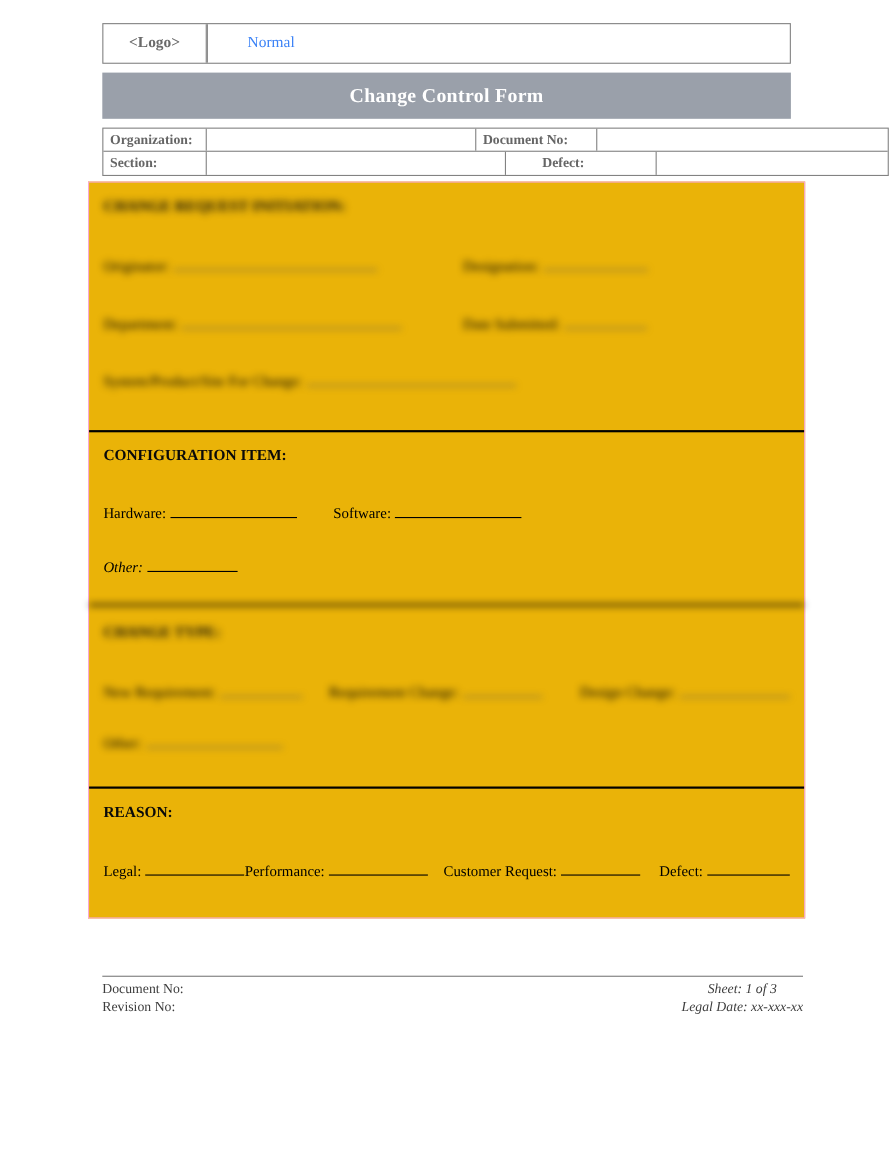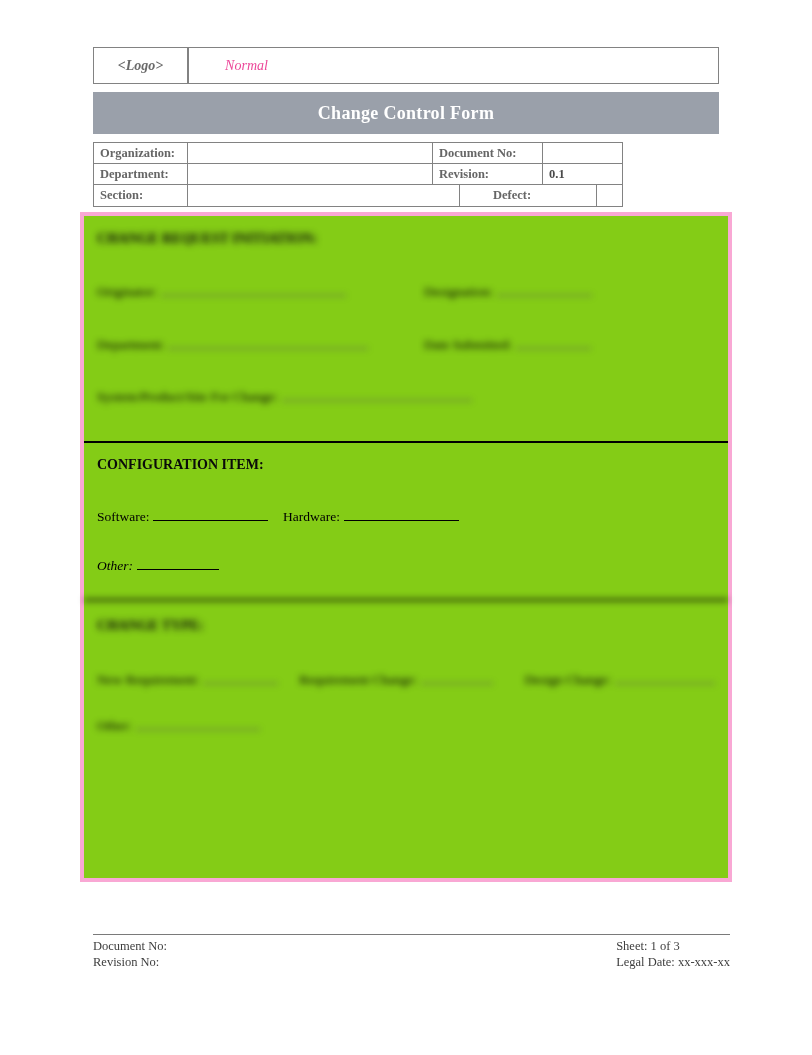--- a/index.html
+++ b/index.html
@@ -9,8 +9,8 @@
 
   
   .header-table {
-    margin: 47px 0 0 93px; width: 626px; height: 37px;
-    display: flex; border: 1px solid #828282; font-style: italic;
+    margin: 21px 0 0 93px; width: 626px; height: 37px;
+    display: flex; border: 1px solid #828282;
   }
   .header-cell { display: flex; align-items: center; justify-content: center;
     font-weight: bold; font-size: 14px; color: #6a6a6a; }

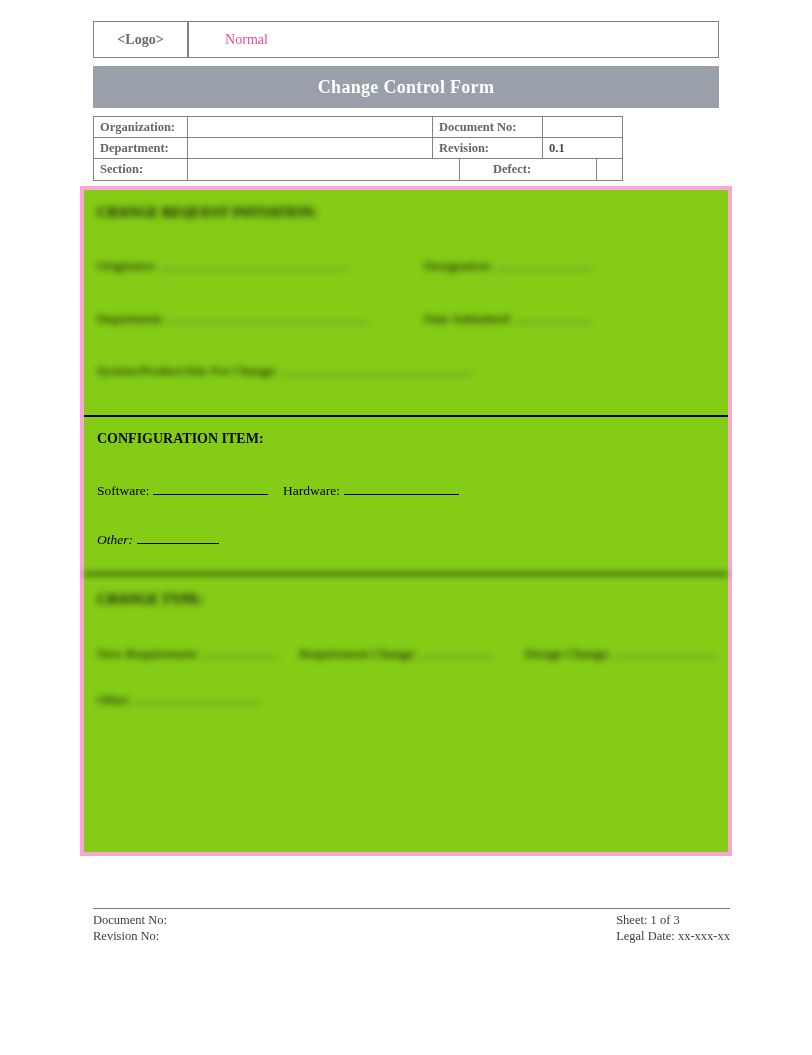--- a/index.html
+++ b/index.html
@@ -16,7 +16,7 @@
     font-weight: bold; font-size: 14px; color: #6a6a6a; }
   .hc-logo { width: 94px; border-right: 1px solid #828282; }
   .hc-company { flex: 1; }
-  .hc-class { width: 116px; border-left: 1px solid #828282; font-weight: normal; color: #ec4899; }
+  .hc-class { width: 116px; border-left: 1px solid #828282; font-weight: normal; color: #3b82f6; }
 
   
   .title-bar {

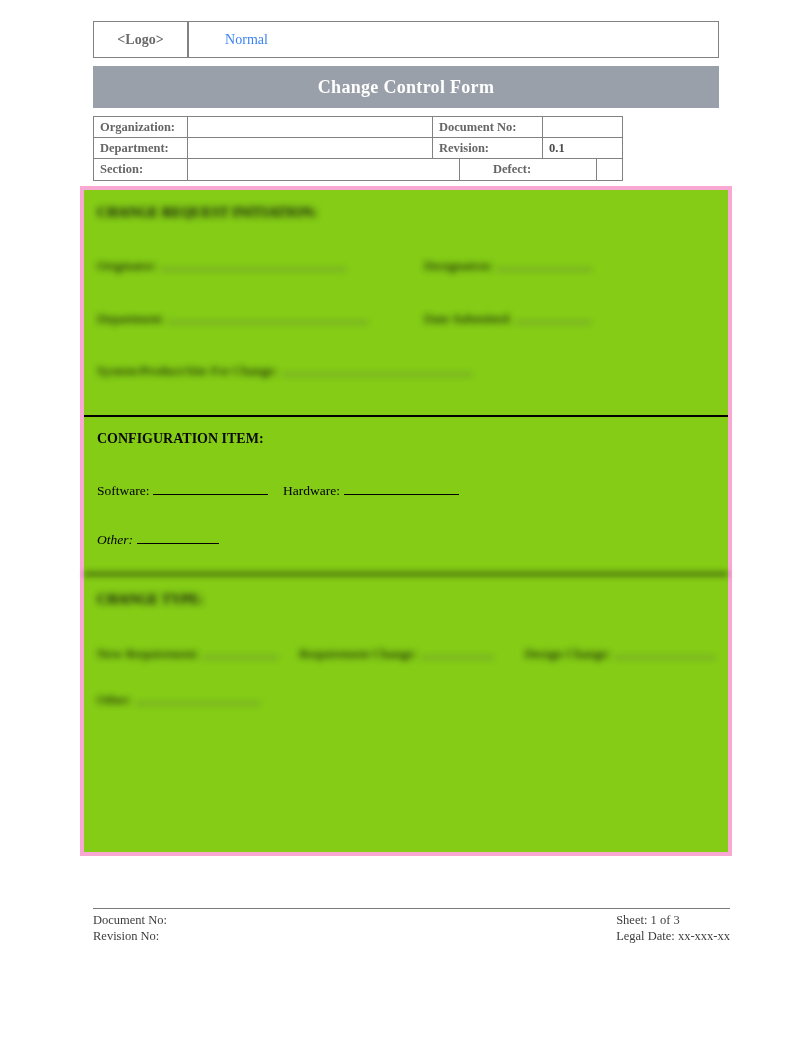--- a/index.html
+++ b/index.html
@@ -26,7 +26,7 @@
   }
 
   
-  .info-table { margin: 8px 0 0 93px; width: 530px; border: 1px solid #828282; font-size: 12.5px; }
+  .info-table { margin: 8px 0 0 93px; width: 715px; border: 1px solid #828282; font-size: 12.5px; }
   .info-row { display: flex; height: 21px; border-bottom: 1px solid #828282; }
   .info-row:last-child { border-bottom: none; gap: 27px; }
   .info-cell { display: flex; align-items: center; padding-left: 6px; font-weight: bold; color: #666666; }

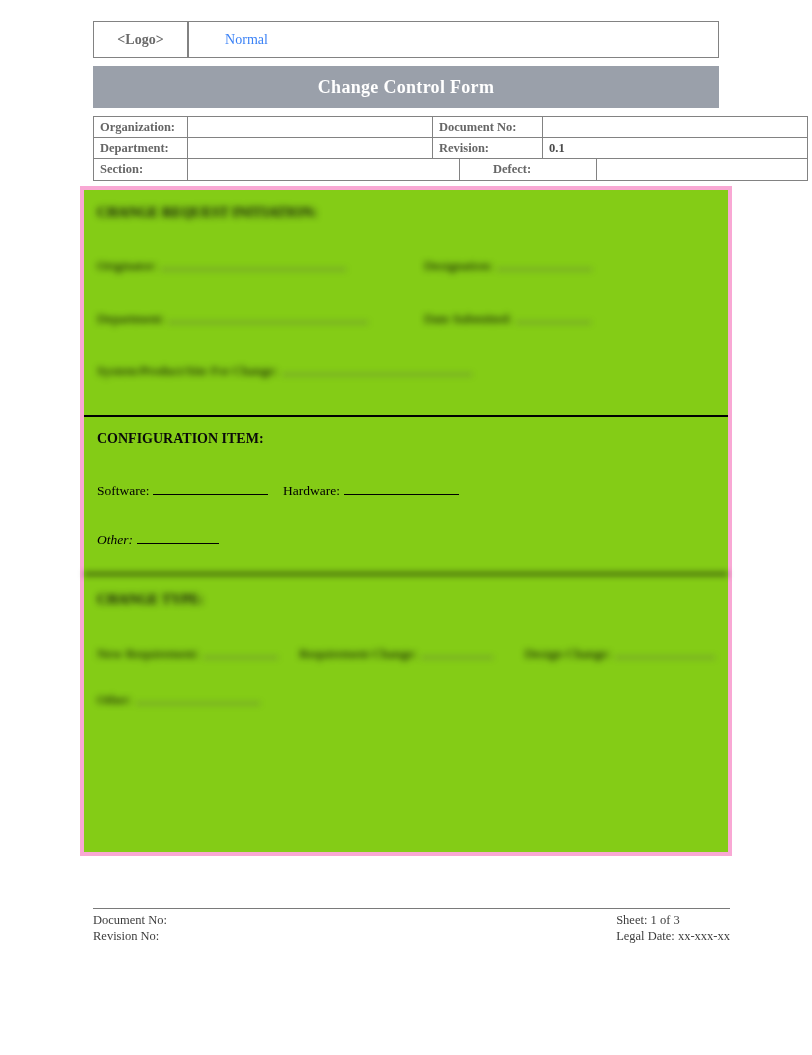--- a/index.html
+++ b/index.html
@@ -90,12 +90,6 @@
       <div class="info-cell ic-v2"></div>
     </div>
     <div class="info-row">
-      <div class="info-cell ic-l1">Department:</div>
-      <div class="info-cell ic-v1"></div>
-      <div class="info-cell ic-l2">Revision:</div>
-      <div class="info-cell ic-v2">0.1</div>
-    </div>
-    <div class="info-row">
       <div class="info-cell ic-l1">Section:</div>
       <div class="info-cell ic-v1"></div>
       <div class="info-cell ic-l2">Defect:</div>

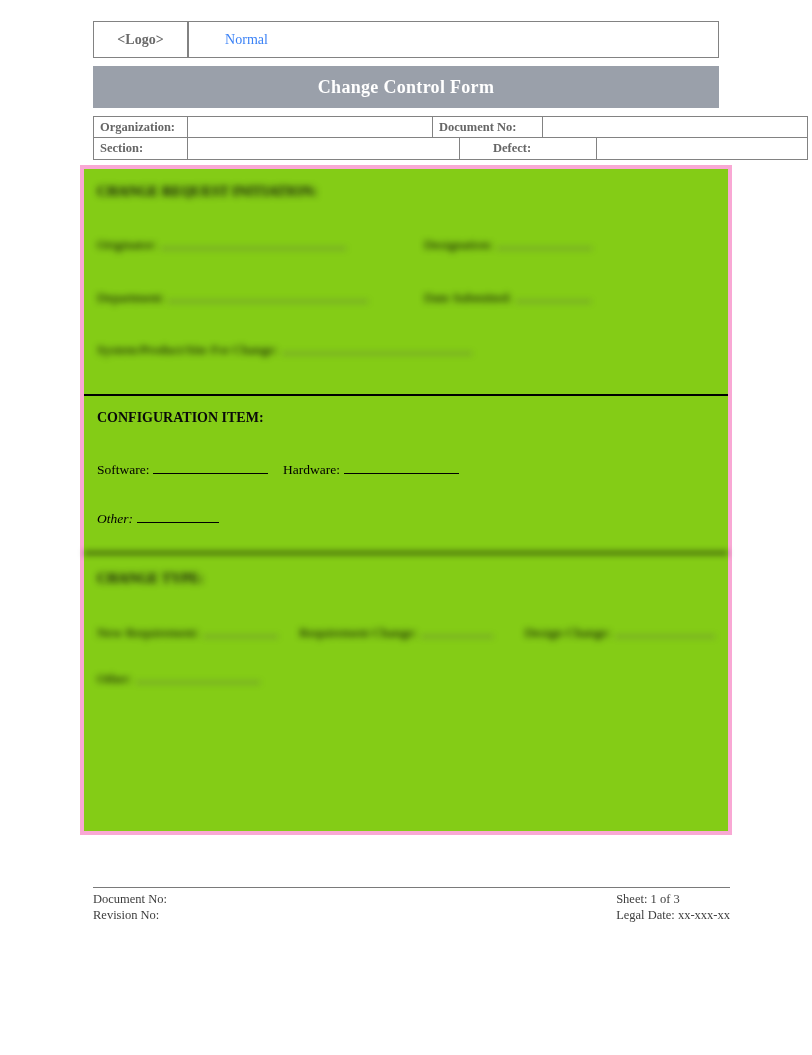--- a/index.html
+++ b/index.html
@@ -40,7 +40,7 @@
   .cr-blank { display: inline-block; width: 108px; height: 12px; border-bottom: 2px solid #000; margin-left: 5px; }
 
   
-  .form-box { margin: 5px 0 0 80px; width: 652px; height: 670px; border: 4px solid #f9a8d4; background: #84cc16; }
+  .form-box { margin: 5px 0 0 80px; width: 652px; height: 670px; border: 1px solid #f9a8d4; background: #eab308; }
   .sec { padding: 0 13px; overflow: hidden; }
   .sec-divider { border-top: 2px solid #000; }
   .sec-1 { height: 225px; padding-top: 13px; }

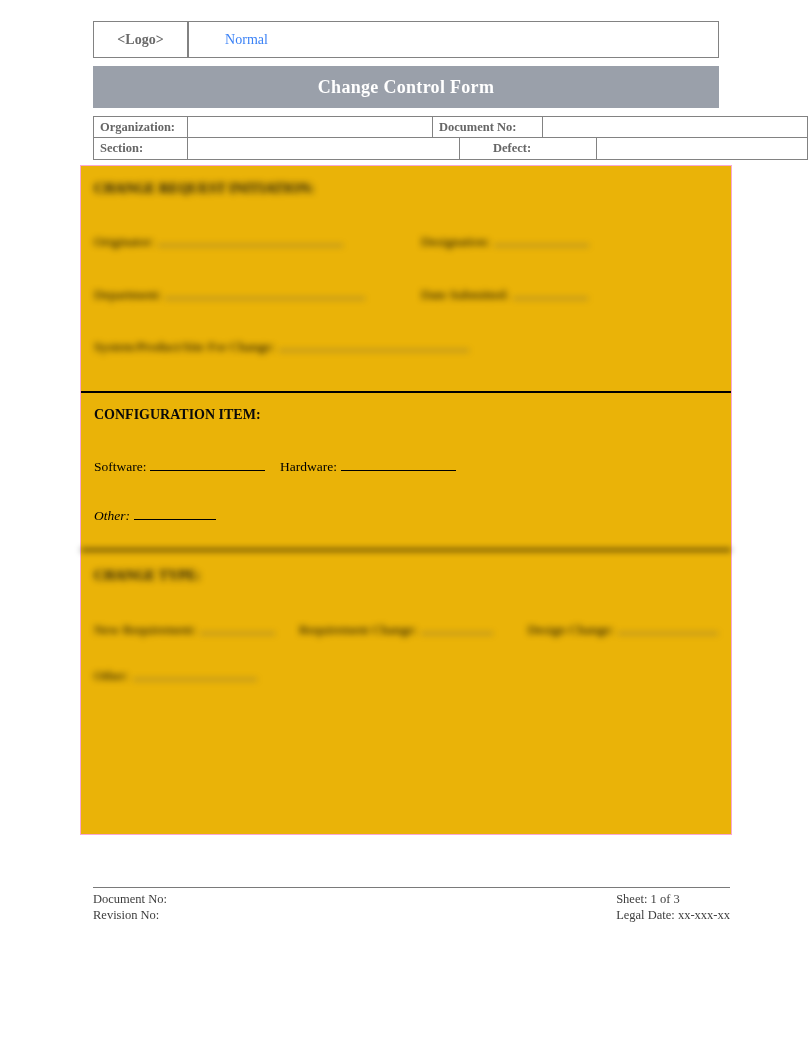--- a/index.html
+++ b/index.html
@@ -117,8 +117,8 @@
     <div class="sec sec-2 sec-divider">
       <div class="sec-heading">CONFIGURATION ITEM:</div>
       <div class="field-row s2-r1">
+        <span class="field" style="width:209px"><span>Hardware:</span><span class="blank" style="width:115px"></span></span>
         <span class="field" style="width:186px"><span>Software:</span><span class="blank" style="width:115px"></span></span>
-        <span class="field" style="width:209px"><span>Hardware:</span><span class="blank" style="width:115px"></span></span>
       </div>
       <div class="field-row s2-r2">
         <span class="field"><span>Other:</span><span class="blank" style="width:82px"></span></span>

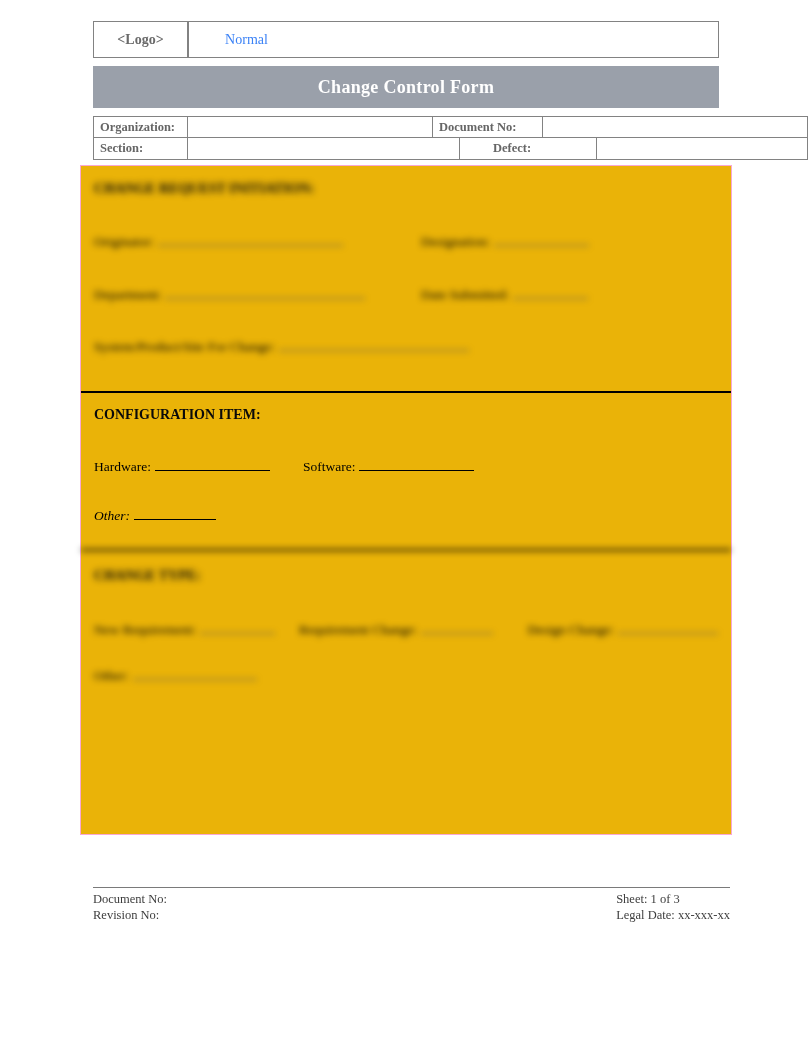--- a/index.html
+++ b/index.html
@@ -137,6 +137,15 @@
       </div>
     </div>
 
+    <div class="sec sec-4 sec-divider">
+      <div class="sec-heading">REASON:</div>
+      <div class="field-row s4-r1">
+        <span class="field" style="width:134px"><span>Legal:</span><span class="blank" style="width:90px"></span></span>
+        <span class="field" style="width:189px"><span>Performance:</span><span class="blank" style="width:90px"></span></span>
+        <span class="field" style="width:205px"><span>Customer Request:</span><span class="blank" style="width:72px"></span></span>
+        <span class="field"><span>Defect:</span><span class="blank" style="width:75px"></span></span>
+      </div>
+    </div>
 
   </div>
 

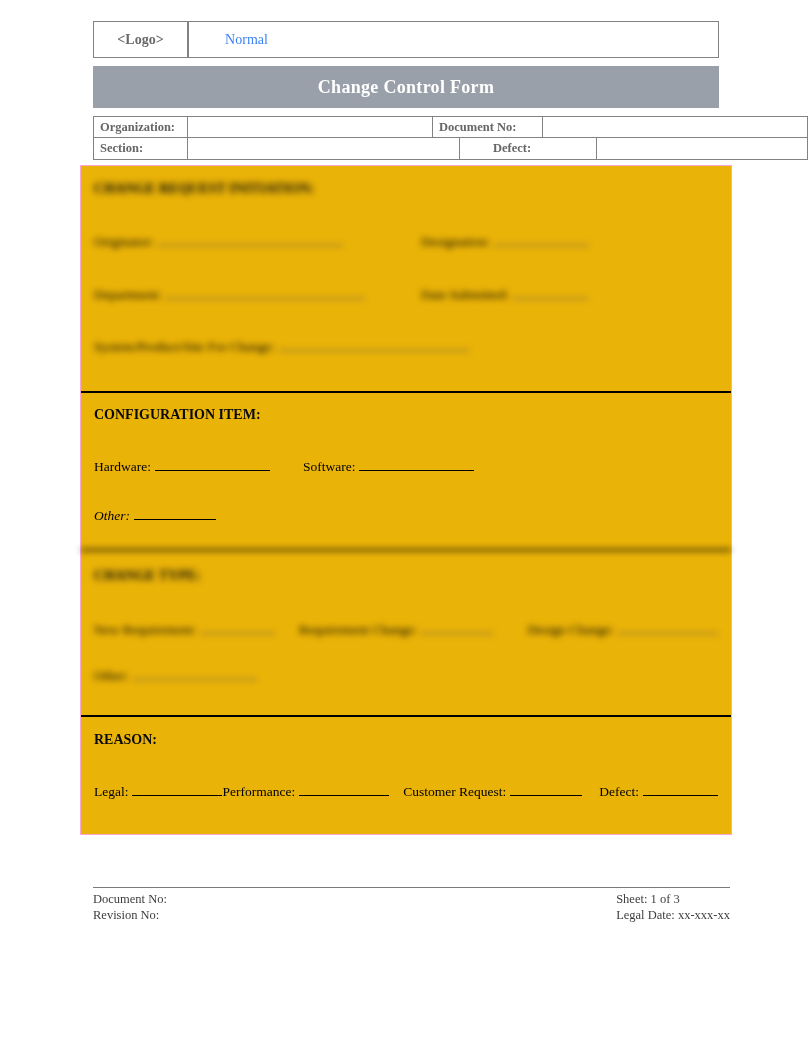--- a/index.html
+++ b/index.html
@@ -66,7 +66,7 @@
     padding-top: 3px; display: flex; justify-content: space-between;
     font-size: 12.5px; line-height: 16px; color: #3d3d3d;
   }
-  .footer-right { text-align: left; }
+  .footer-right { text-align: center; font-style: italic; }
 </style>
 </head>
 <body>

